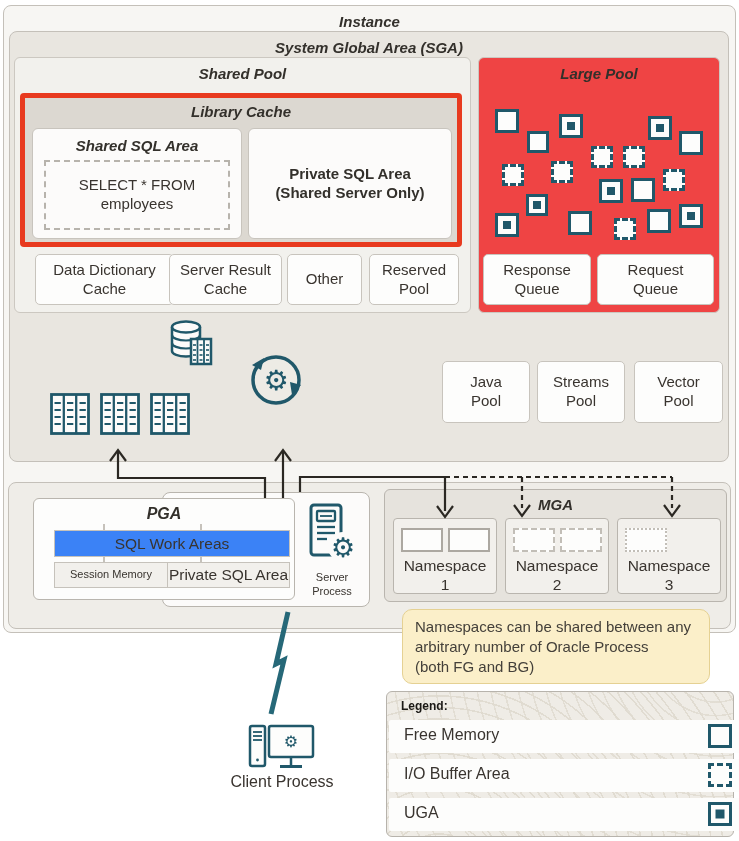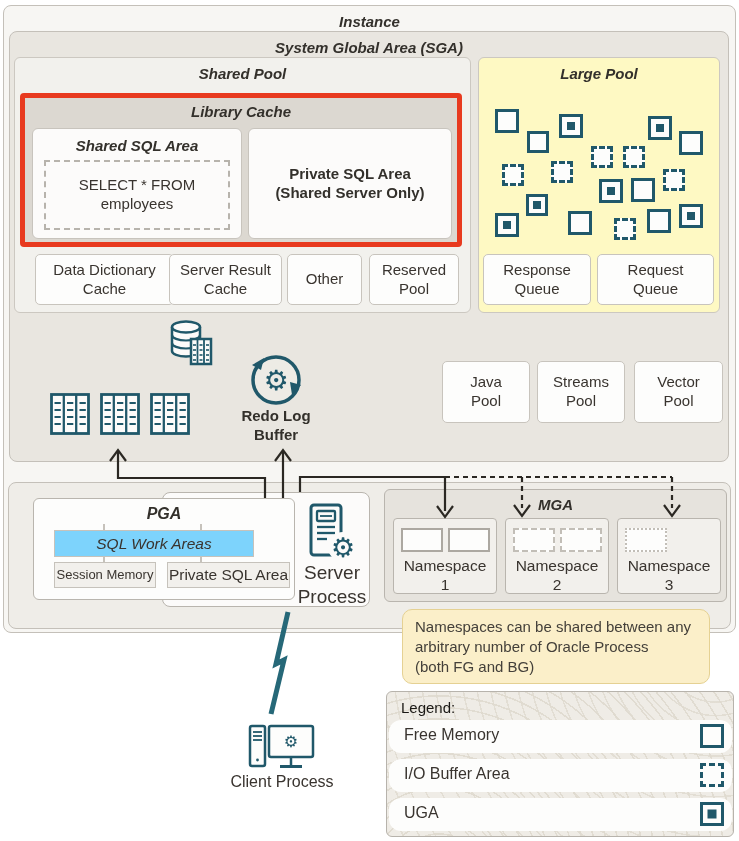--- a/index.html
+++ b/index.html
@@ -93,7 +93,7 @@
   <div class="small ctr" style="position:absolute;left:369px;top:254px;width:88px;height:49px;">Reserved
 Pool</div>
 
-  <div class="box" style="left:478px;top:57px;width:242px;height:256px;background:#fef9c3;border-color:#CCC8C1;border-radius:6px;">
+  <div class="box" style="left:478px;top:57px;width:242px;height:256px;background:#ef4444;border-color:#CCC8C1;border-radius:6px;">
     <div class="title pad">Large Pool</div>
     <div id="lp-blocks" style="position:absolute;left:0;top:0;width:100%;height:100%;">
         <div class="blk" style="left: 16px; top: 51px; width: 24px; height: 24px;"></div>

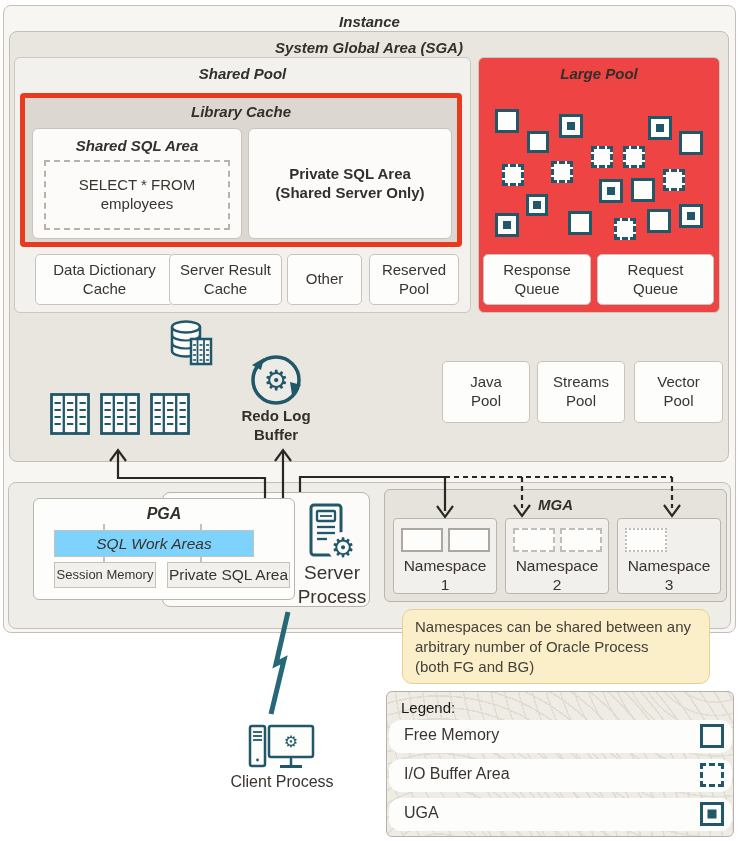--- a/index.html
+++ b/index.html
@@ -161,8 +161,6 @@
     <polygon points="53,33 44,43 42,30" fill="#20586A"></polygon>
     <text x="28" y="38" font-size="28" text-anchor="middle" fill="#20586A" font-family="DejaVu Sans">⚙</text>
   </svg>
-  <div class="ctr" style="position:absolute;left:230px;top:409px;width:92px;height:34px;font-weight:bold;color:#33302B;">Redo Log
-Buffer</div>
 
   <div class="small ctr" style="position:absolute;left:442px;top:361px;width:86px;height:60px;">Java
 Pool</div>

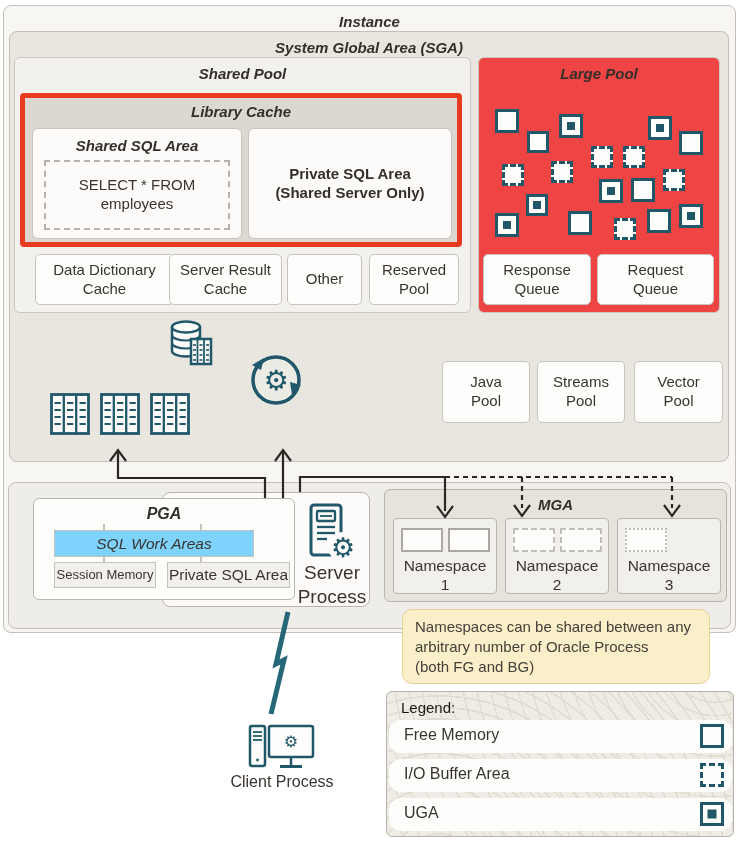--- a/index.html
+++ b/index.html
@@ -188,7 +188,7 @@
   <div class="box" style="left:33px;top:498px;width:262px;height:102px;background:#FDFDFC;border-color:#B9B5AE;border-radius:6px;">
     <div class="title" style="padding-top:6px;font-size:16px;">PGA</div>
   </div>
-  <div class="ctr" style="position:absolute;left:54px;top:530px;width:200px;height:27px;background:#7dd3fc;border:1.2px solid #C6C2BB;box-sizing:border-box;font-size:15.5px;font-style:italic;">SQL Work Areas</div>
+  <div class="ctr" style="position:absolute;left:54px;top:530px;width:236px;height:27px;background:#3b82f6;border:1.2px solid #C6C2BB;box-sizing:border-box;font-size:15.5px;">SQL Work Areas</div>
   <div class="ctr" style="position:absolute;left:54px;top:562px;width:102px;height:26px;background:#F2F0EC;border:1.2px solid #C6C2BB;box-sizing:border-box;font-size:13px;">Session Memory</div>
   <div class="ctr" style="position:absolute;left:167px;top:562px;width:123px;height:26px;background:#F2F0EC;border:1.2px solid #C6C2BB;box-sizing:border-box;font-size:15.5px;">Private SQL Area</div>
   <div class="nub" style="left:103px;top:524px;"></div>

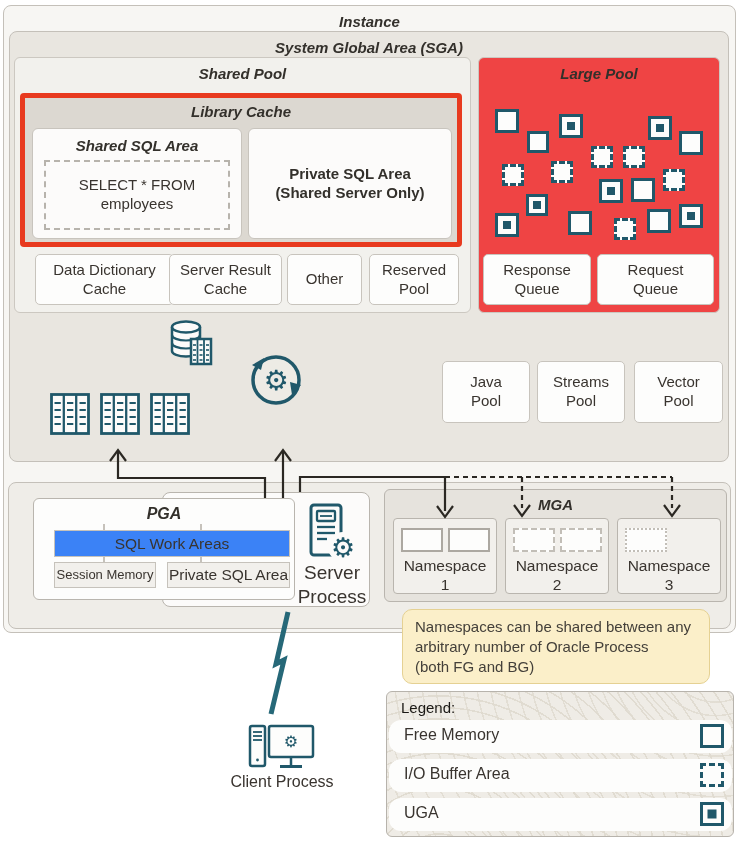--- a/index.html
+++ b/index.html
@@ -189,7 +189,7 @@
     <div class="title" style="padding-top:6px;font-size:16px;">PGA</div>
   </div>
   <div class="ctr" style="position:absolute;left:54px;top:530px;width:236px;height:27px;background:#3b82f6;border:1.2px solid #C6C2BB;box-sizing:border-box;font-size:15.5px;">SQL Work Areas</div>
-  <div class="ctr" style="position:absolute;left:54px;top:562px;width:102px;height:26px;background:#F2F0EC;border:1.2px solid #C6C2BB;box-sizing:border-box;font-size:13px;">Session Memory</div>
+  <div class="ctr" style="position:absolute;left:54px;top:562px;width:114px;height:26px;background:#F2F0EC;border:1.2px solid #C6C2BB;box-sizing:border-box;font-size:11px;">Session Memory</div>
   <div class="ctr" style="position:absolute;left:167px;top:562px;width:123px;height:26px;background:#F2F0EC;border:1.2px solid #C6C2BB;box-sizing:border-box;font-size:15.5px;">Private SQL Area</div>
   <div class="nub" style="left:103px;top:524px;"></div>
   <div class="nub" style="left:200px;top:524px;"></div>

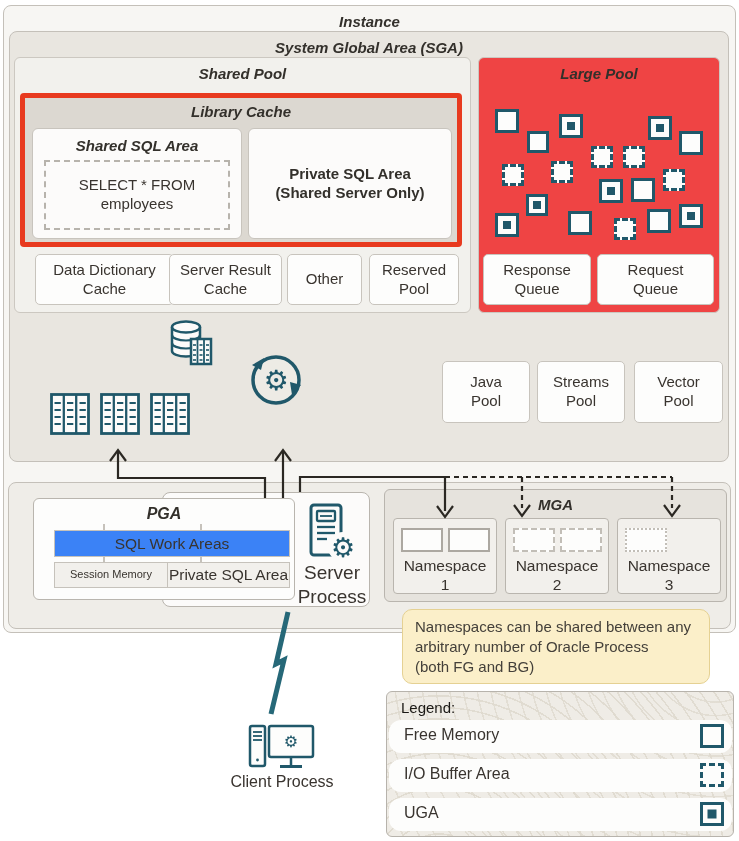--- a/index.html
+++ b/index.html
@@ -182,7 +182,7 @@
     <circle cx="37" cy="45" r="15" fill="#FCFBFA"></circle>
     <text x="37" y="55" font-size="27" text-anchor="middle" fill="#20586A" font-family="DejaVu Sans">⚙</text>
   </svg>
-  <div class="ctr" style="position:absolute;left:298px;top:566px;width:68px;height:38px;font-size:19px;">Server
+  <div class="ctr" style="position:absolute;left:298px;top:566px;width:68px;height:38px;font-size:11px;">Server
 Process</div>
 
   <div class="box" style="left:33px;top:498px;width:262px;height:102px;background:#FDFDFC;border-color:#B9B5AE;border-radius:6px;">

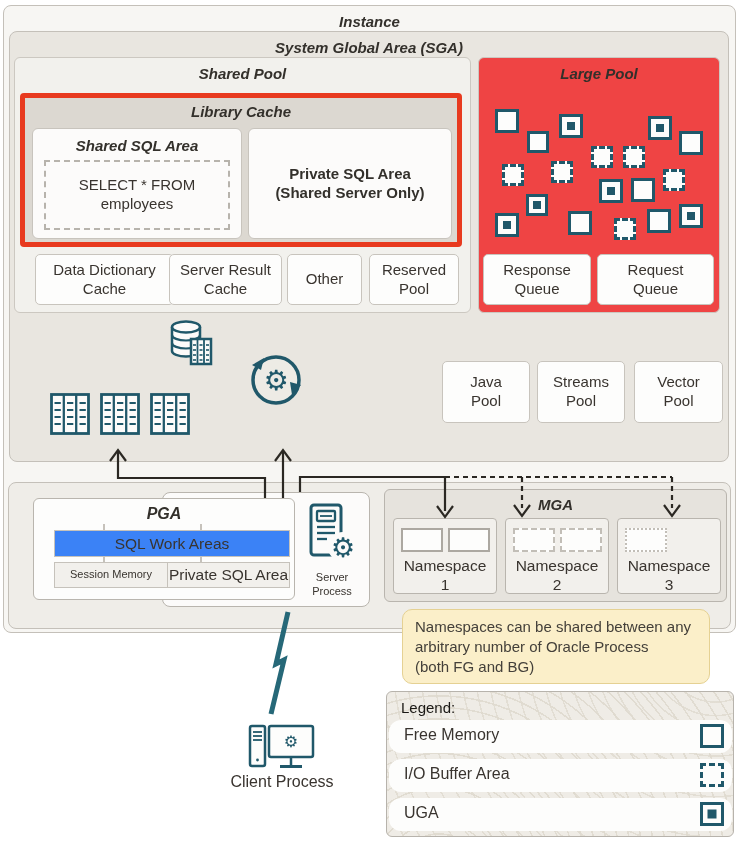--- a/index.html
+++ b/index.html
@@ -250,7 +250,7 @@
   <div class="ctr" style="position:absolute;left:228px;top:772px;width:108px;height:20px;font-size:16px;">Client Process</div>
 
   <div class="legendbox">
-    <div style="position:absolute;left:14px;top:7px;font-weight:normal;font-size:15px;color:#1b1916;">Legend:</div>
+    <div style="position:absolute;left:14px;top:7px;font-weight:bold;font-size:12px;color:#1b1916;">Legend:</div>
     <div class="lrow" style="top:28px;">
       <span class="lbl">Free Memory</span>
       <span class="sw"></span>

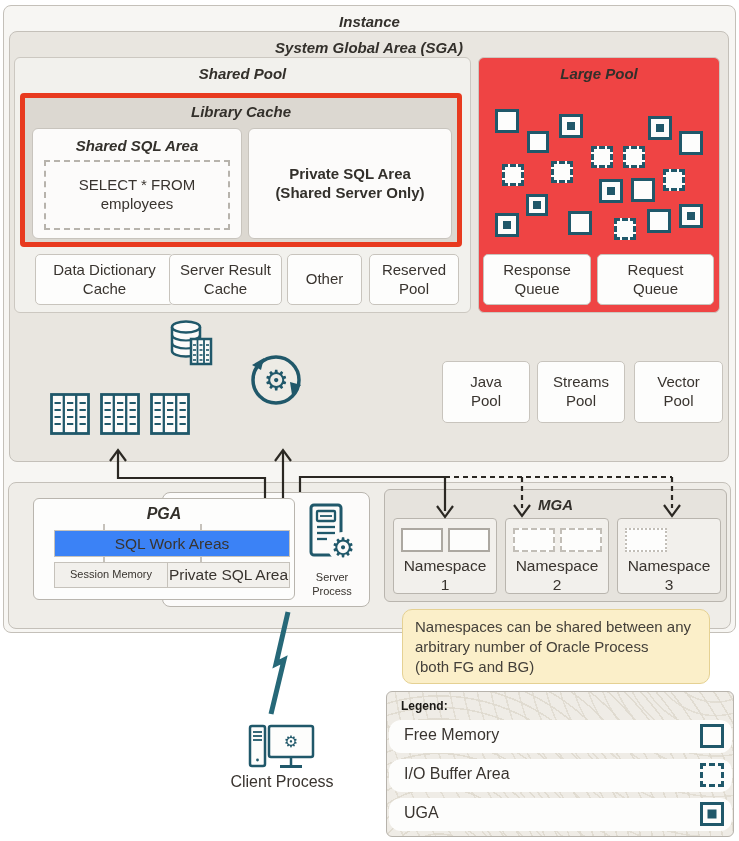--- a/index.html
+++ b/index.html
@@ -26,7 +26,7 @@
      border:1.5px solid #B7B3AC;border-radius:6px;background-color:#EFECE6;
      background-image:repeating-radial-gradient(circle at 15% 130%, rgba(226,222,212,0) 0 10px, rgba(223,218,207,.9) 10px 11.5px),
                       repeating-radial-gradient(circle at 95% -30%, rgba(226,222,212,0) 0 12px, rgba(223,218,207,.8) 12px 13.5px);}
-  .lrow{position:absolute;left:2px;width:343px;height:33px;background:#FDFDFC;border-radius:12px;}
+  .lrow{position:absolute;left:2px;width:343px;height:33px;background:#FDFDFC;border-radius:2px;padding-left:8px;}
   .lrow .lbl{position:absolute;left:15px;top:6px;font-size:16px;}
   .note{position:absolute;left:402px;top:609px;width:308px;box-sizing:border-box;background:#FBEFC9;border:1.5px solid #E5D193;
         border-radius:10px;padding:7px 12px;font-size:15px;line-height:1.32;white-space:pre-line;color:#44403A;z-index:7;}

